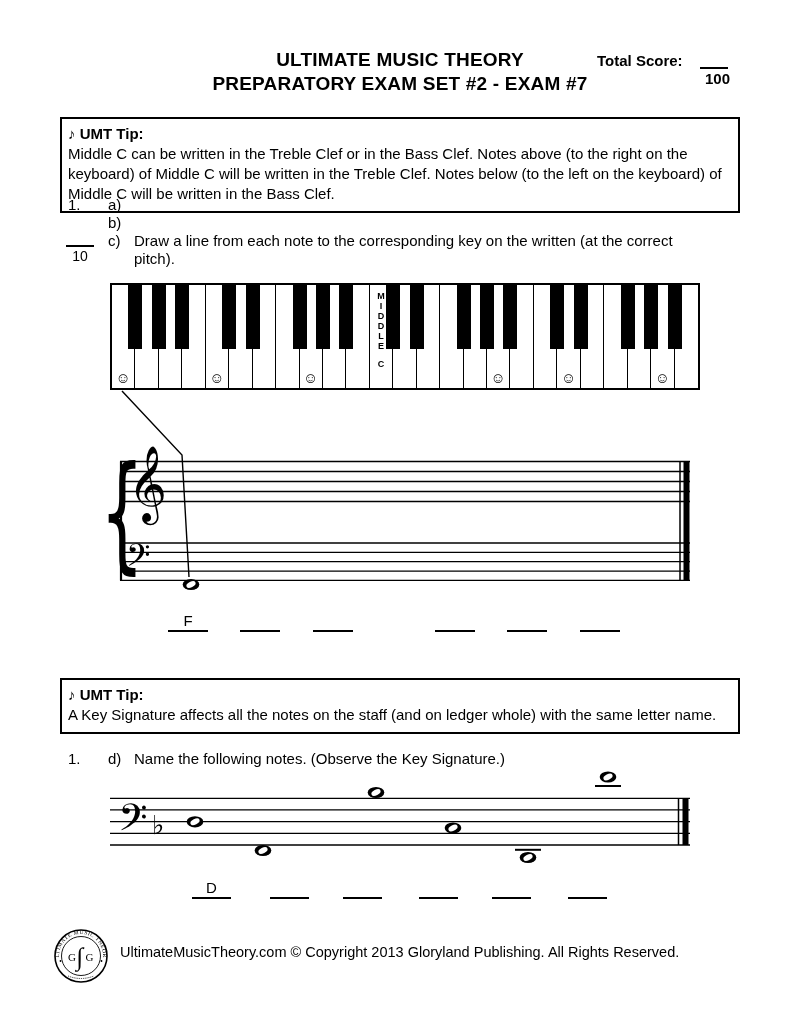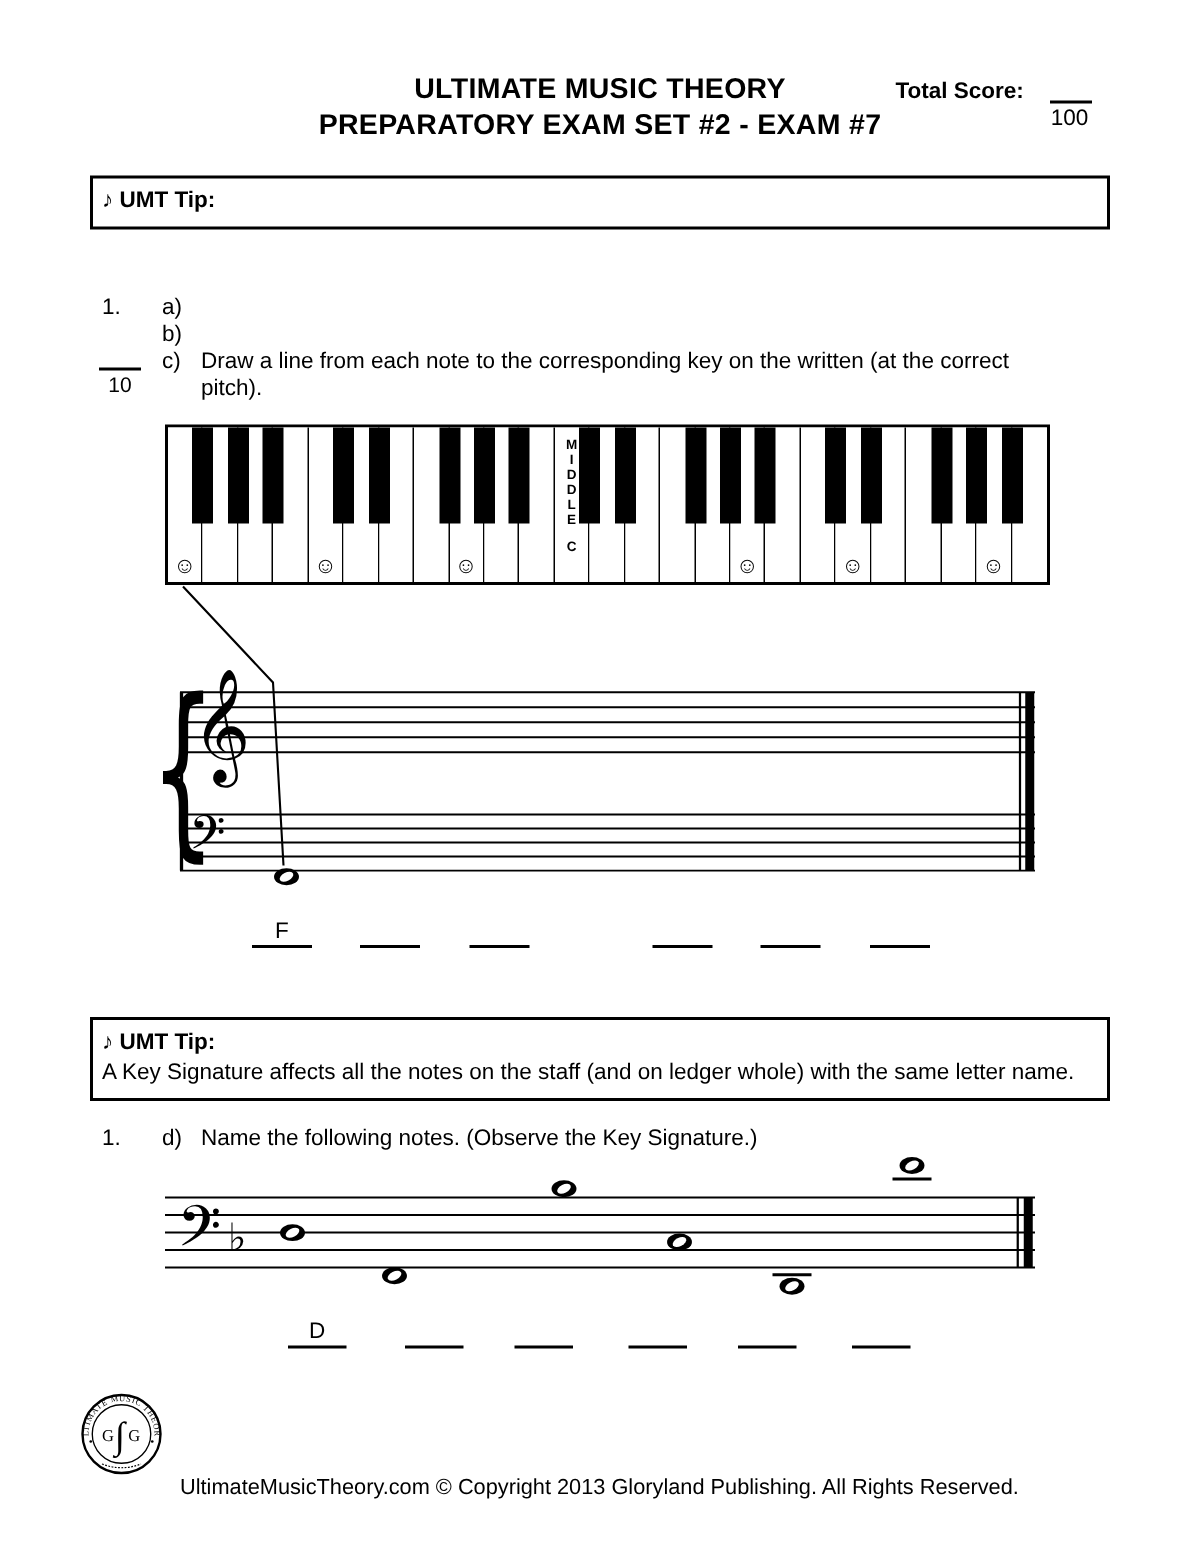--- a/index.html
+++ b/index.html
@@ -10,7 +10,7 @@
   #title1{top:49px;} #title2{top:73px;}
   #tslabel{left:597px;top:52px;font-size:15px;font-weight:bold;}
   #tsblank{left:700px;top:50px;width:28px;height:17px;border-bottom:2px solid #000;}
-  #tsdenom{left:696px;top:70px;width:34px;text-align:center;font-size:15px;font-weight:normal;}
+  #tsdenom{left:696px;top:70px;width:34px;text-align:right;font-size:15px;font-weight:bold;}
   .tipbox{left:60px;width:664px;border:2px solid #000;padding:5px 6px 7px 6px;display:flex;font-size:15px;line-height:1.33;flex-direction:column;}
   #tip1{top:117px;} #tip2{top:678px;}
   .tiplabel{flex:none;font-weight:bold;margin-right:8px;white-space:nowrap;}

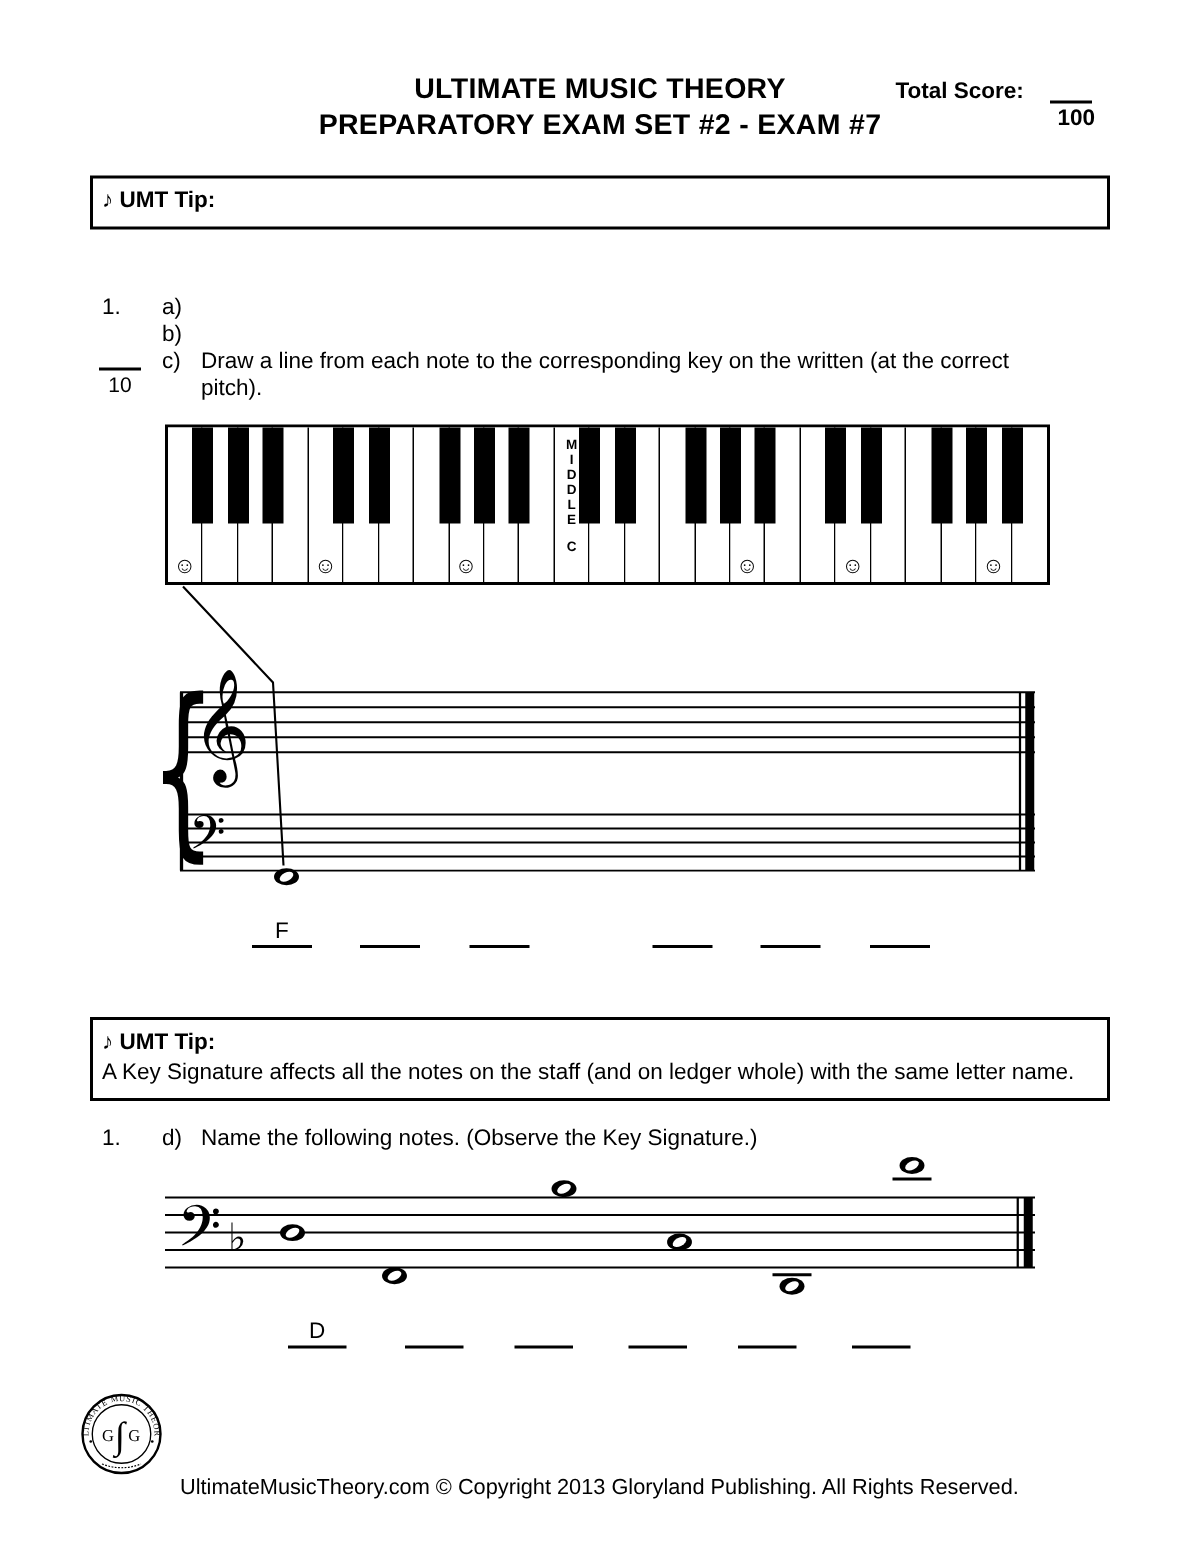--- a/index.html
+++ b/index.html
@@ -49,6 +49,7 @@
 
   <div class="abs tipbox" id="tip1">
     <div class="tiplabel"><span>♪</span> <span>UMT Tip:</span></div>
+    <div class="tiptext">Middle C can be written in the Treble Clef or in the Bass Clef.  Notes above (to the right on the keyboard) of Middle C will be written in the Treble Clef.  Notes below (to the left on the keyboard) of Middle C will be written in the Bass Clef.</div>
   </div>
 
   <div class="abs qrow" id="qa">

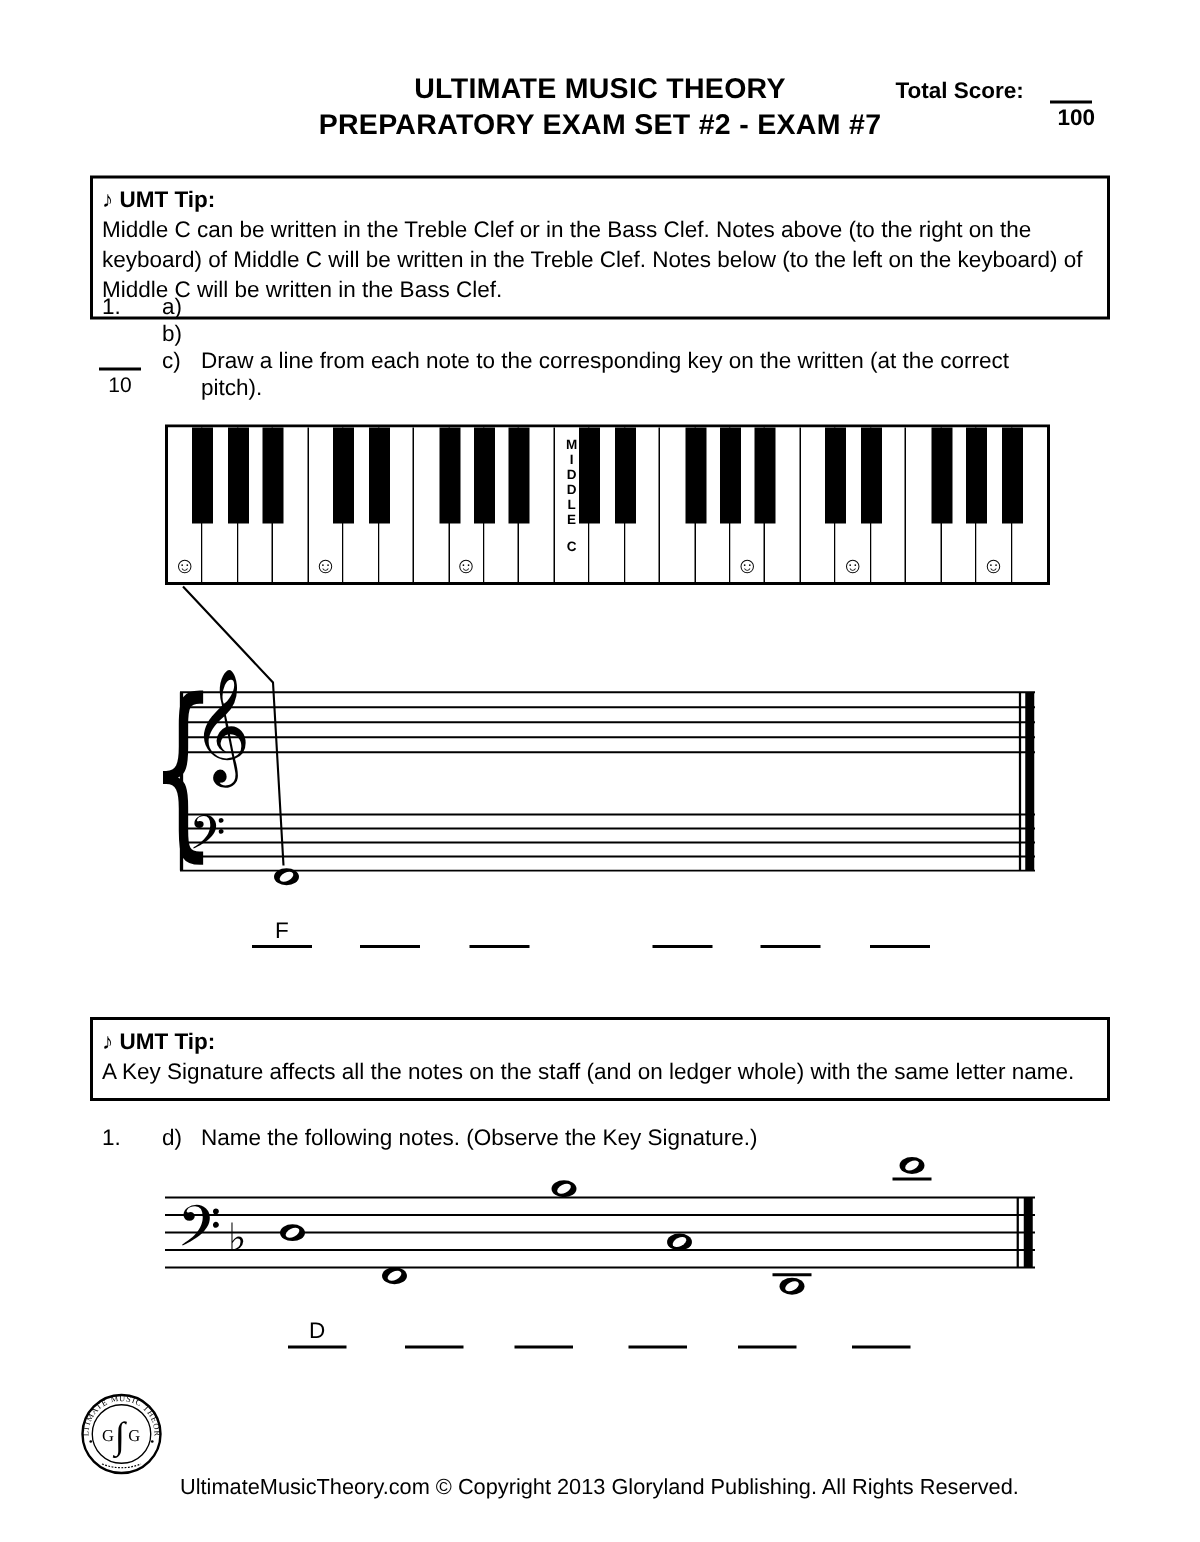--- a/index.html
+++ b/index.html
@@ -31,7 +31,7 @@
   .midc span.cgap{margin-top:8px;}
   .blank{position:absolute;border-bottom:2px solid #000;height:0;}
   .given{position:absolute;text-align:center;font-size:15px;}
-  #footer-text{left:120px;top:984px;font-size:14.5px;text-align:right;}
+  #footer-text{left:120px;top:944px;font-size:14.5px;text-align:right;}
   #logo{left:52px;top:925px;}
   #music-svg{position:absolute;left:0;top:0;pointer-events:none;}
 </style>

